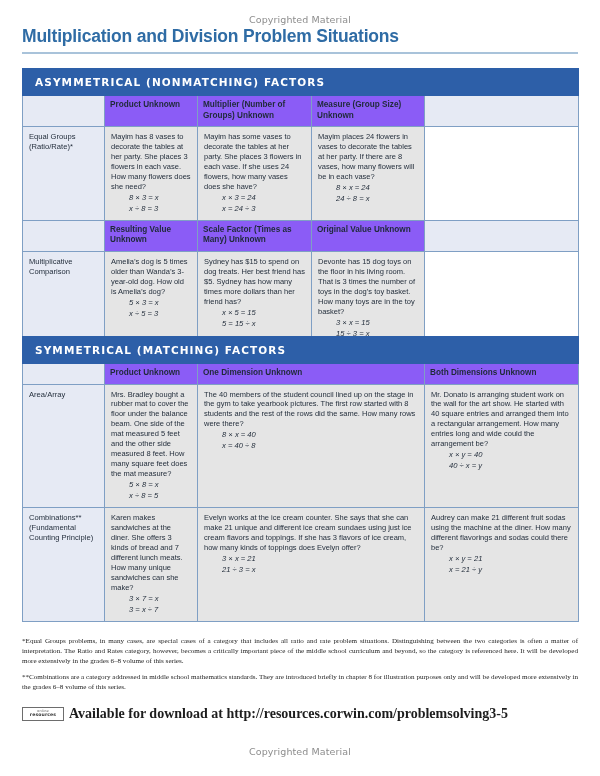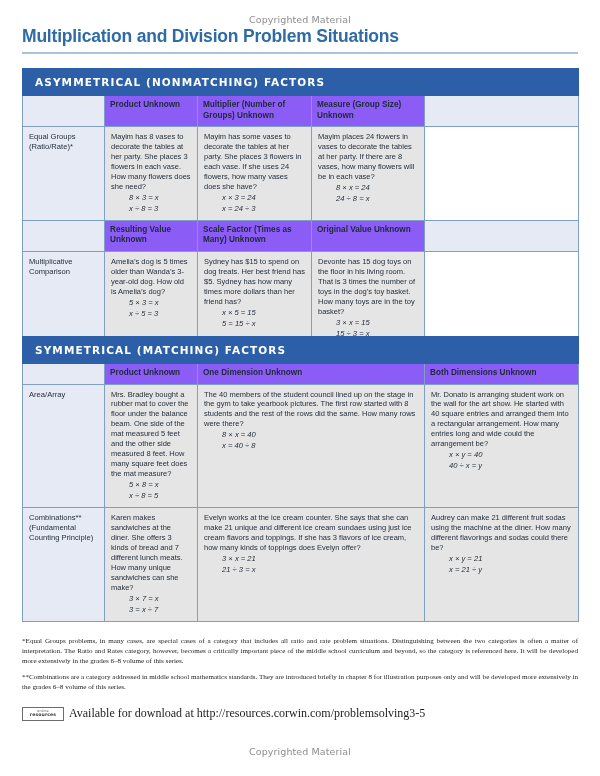--- a/index.html
+++ b/index.html
@@ -172,8 +172,8 @@
   }
   .dl-text {
     font-family: "Liberation Serif", serif;
-    font-size: 12px;
-    font-weight: normal;
+    font-size: 14px;
+    font-weight: bold;
     color: #1d1d1d;
   }
 </style>

